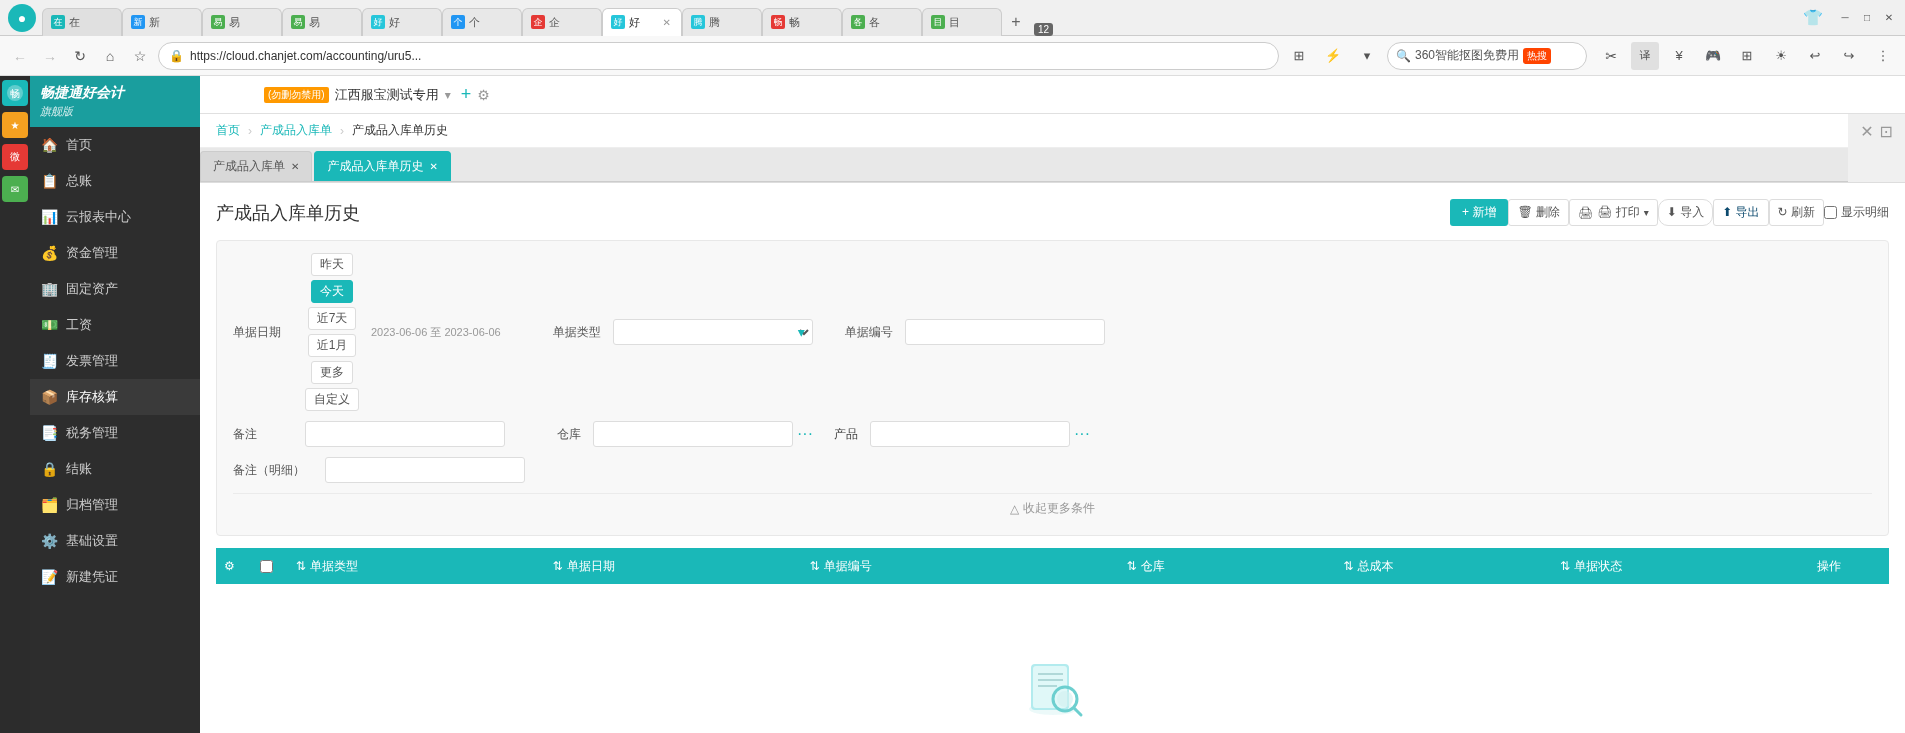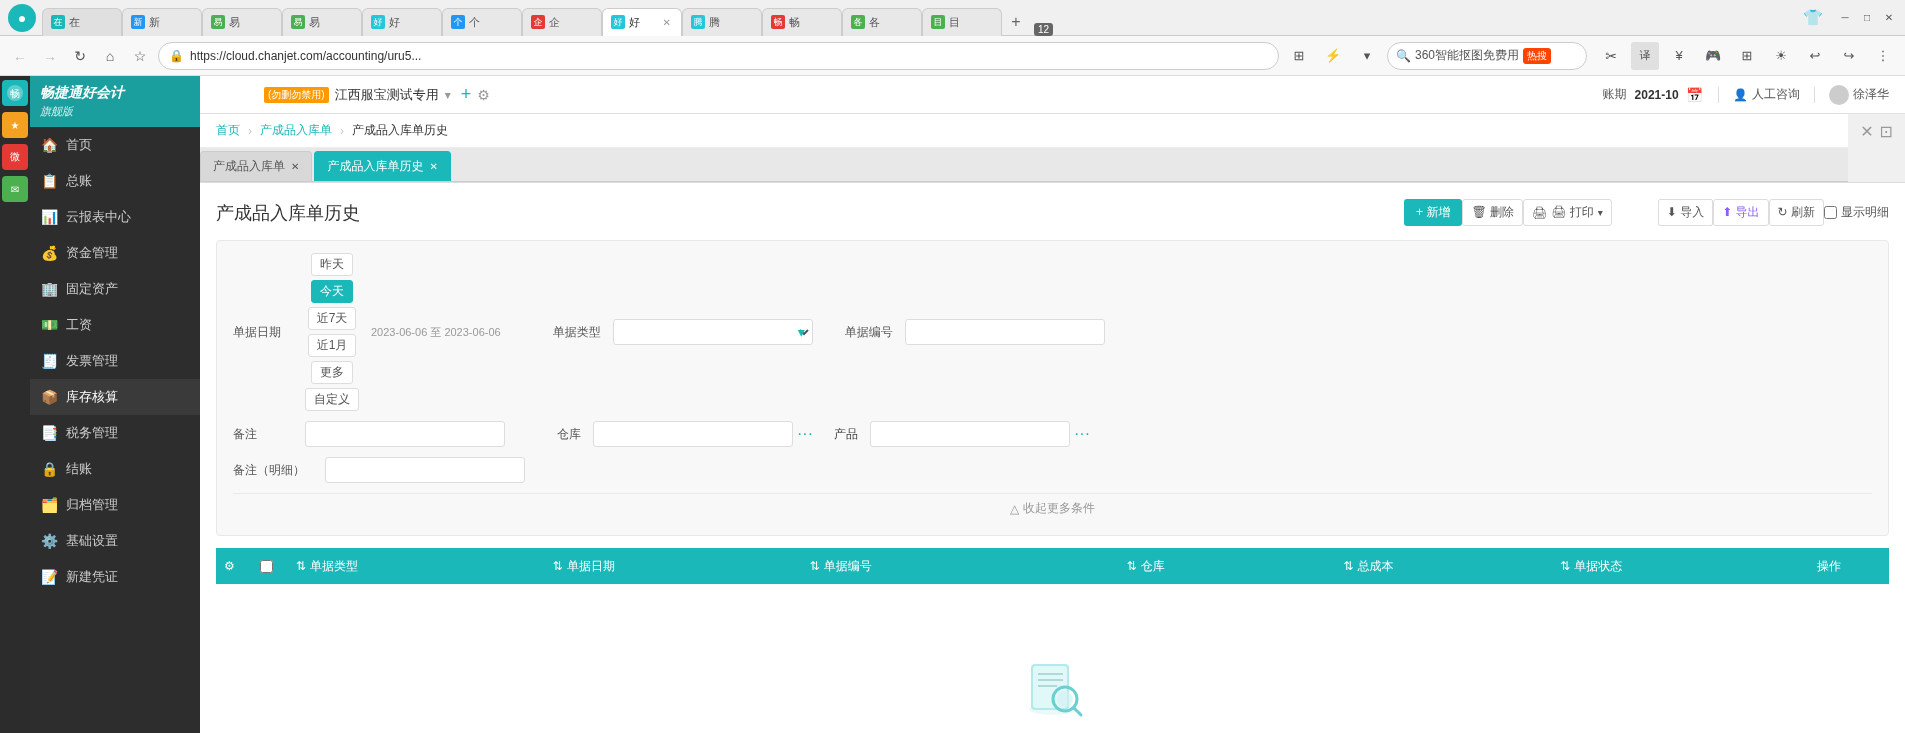--- a/index.html
+++ b/index.html
@@ -701,21 +701,6 @@
         <span style="color:#999;font-size:12px;cursor:pointer;">▾</span>
         <span style="color:#1ab8b8;font-size:18px;cursor:pointer;margin-left:4px;">+</span>
         <span style="color:#999;font-size:14px;cursor:pointer;">⚙</span>
-      </div>
-      <div style="margin-left:auto;display:flex;align-items:center;gap:8px;">
-        <span style="font-size:12px;color:#555;">账期</span>
-        <span style="font-size:12px;color:#333;font-weight:bold;">2021-10</span>
-        <span style="font-size:14px;cursor:pointer;color:#555;">📅</span>
-        <div style="width:1px;height:16px;background:#ddd;margin:0 6px;"></div>
-        <span style="display:flex;align-items:center;gap:4px;font-size:12px;color:#555;cursor:pointer;">
-          <span>👤</span>
-          <span>人工咨询</span>
-        </span>
-        <div style="width:1px;height:16px;background:#ddd;margin:0 6px;"></div>
-        <span style="display:flex;align-items:center;gap:4px;font-size:12px;color:#555;cursor:pointer;">
-          <span style="width:20px;height:20px;background:#ccc;border-radius:50%;display:inline-block;"></span>
-          <span>徐泽华</span>
-        </span>
       </div>
     </div>
 

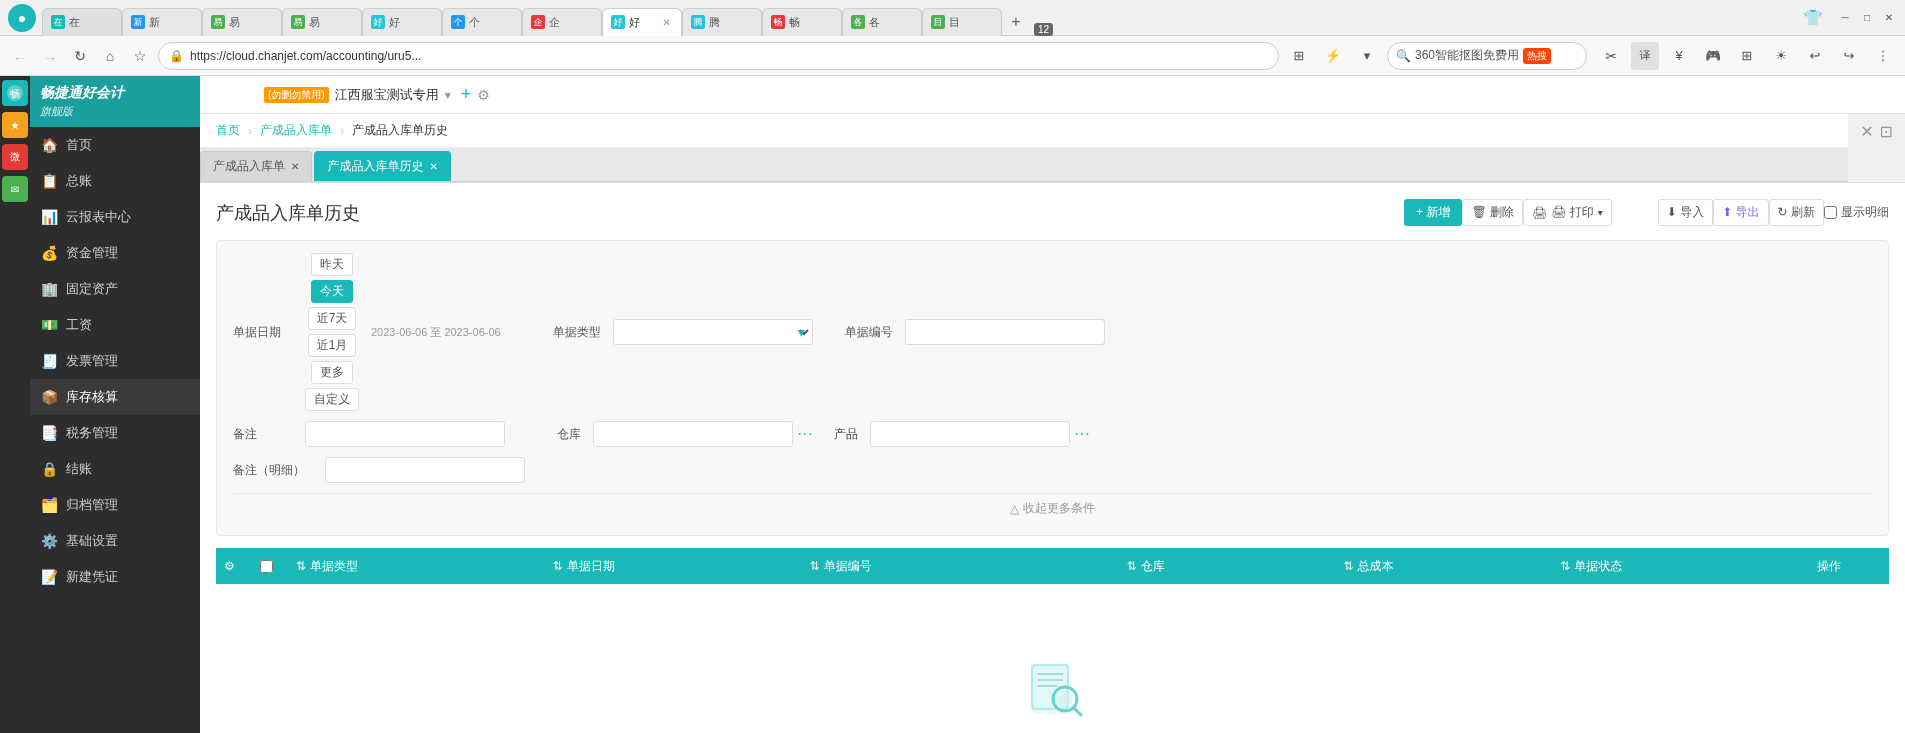--- a/index.html
+++ b/index.html
@@ -746,7 +746,7 @@
             <span style="font-size:12px;">🖨 打印</span>
             <span style="font-size:10px;">▾</span>
           </button>
-          <button class="toolbar-btn" style="background:#fff;color:#555;border:1px solid #ddd;border-radius:2px;margin-left:46px;">⬇ 导入</button>
+          <button class="toolbar-btn" style="background:#fff;color:#555;border:1px solid #ddd;border-radius:10px;">⬇ 导入</button>
           <button class="toolbar-btn" style="background:#fff;color:#8b5cf6;border:1px solid #ddd;border-radius:3px;">⬆ 导出</button>
           <button class="toolbar-btn" style="background:#fff;color:#555;border:1px solid #ddd;border-radius:3px;">↻ 刷新</button>
           <div style="display:flex;align-items:center;gap:4px;">

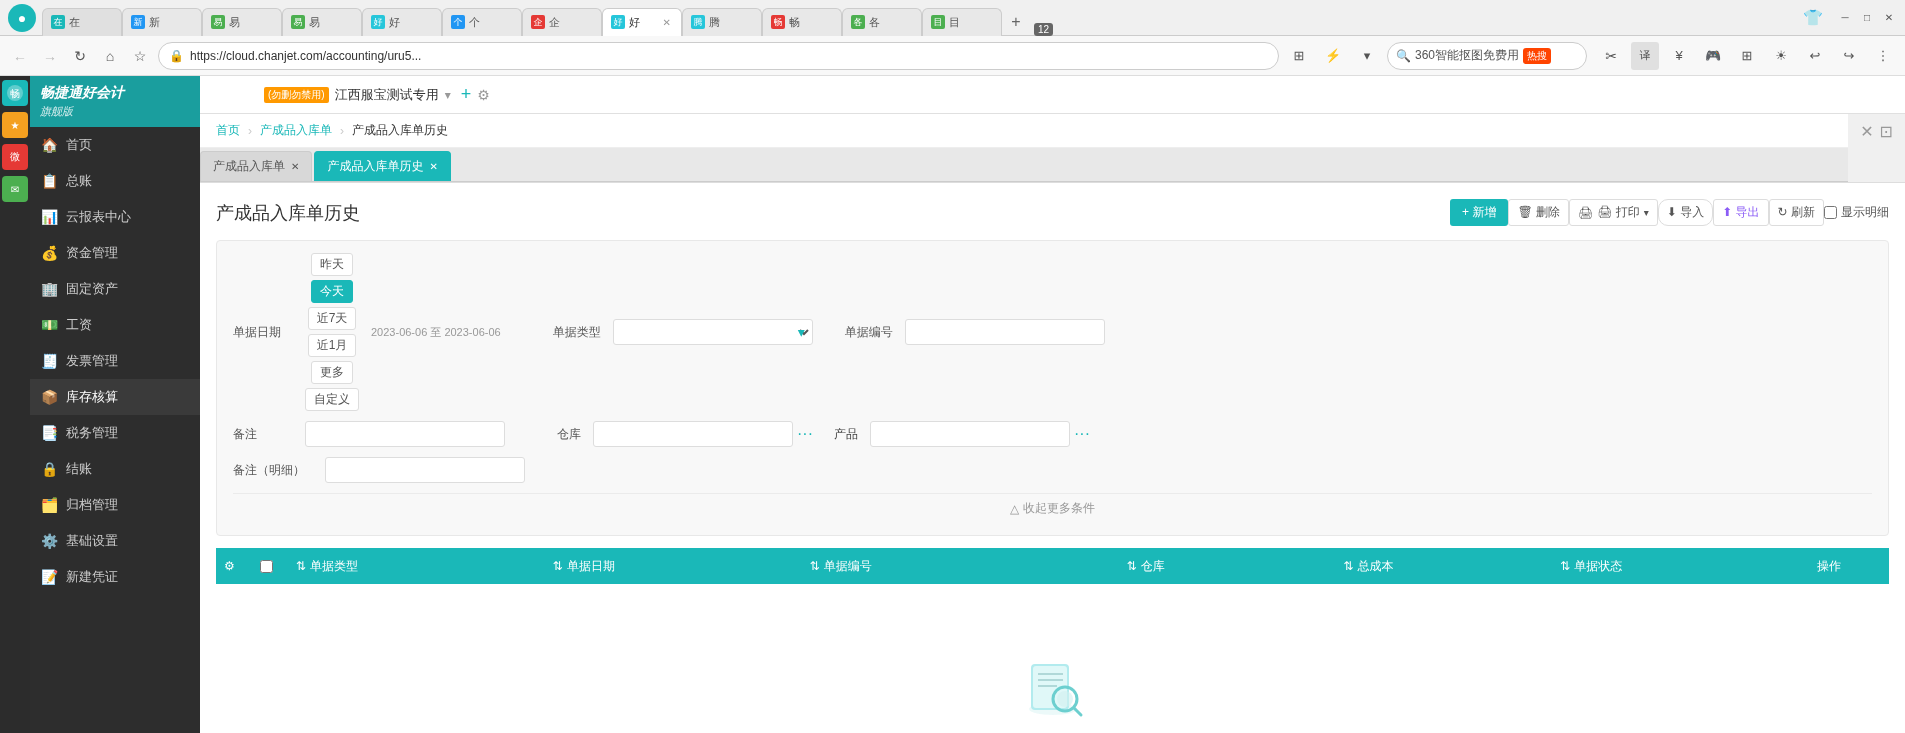--- a/index.html
+++ b/index.html
@@ -747,7 +747,7 @@
             <span style="font-size:10px;">▾</span>
           </button>
           <button class="toolbar-btn" style="background:#fff;color:#555;border:1px solid #ddd;border-radius:10px;">⬇ 导入</button>
-          <button class="toolbar-btn" style="background:#fff;color:#8b5cf6;border:1px solid #ddd;border-radius:3px;">⬆ 导出</button>
+          <button class="toolbar-btn" style="background:#fff;color:#0c4a6e;border:1px solid #ddd;border-radius:3px;">⬆ 导出</button>
           <button class="toolbar-btn" style="background:#fff;color:#555;border:1px solid #ddd;border-radius:3px;">↻ 刷新</button>
           <div style="display:flex;align-items:center;gap:4px;">
             <input type="checkbox" style="">

